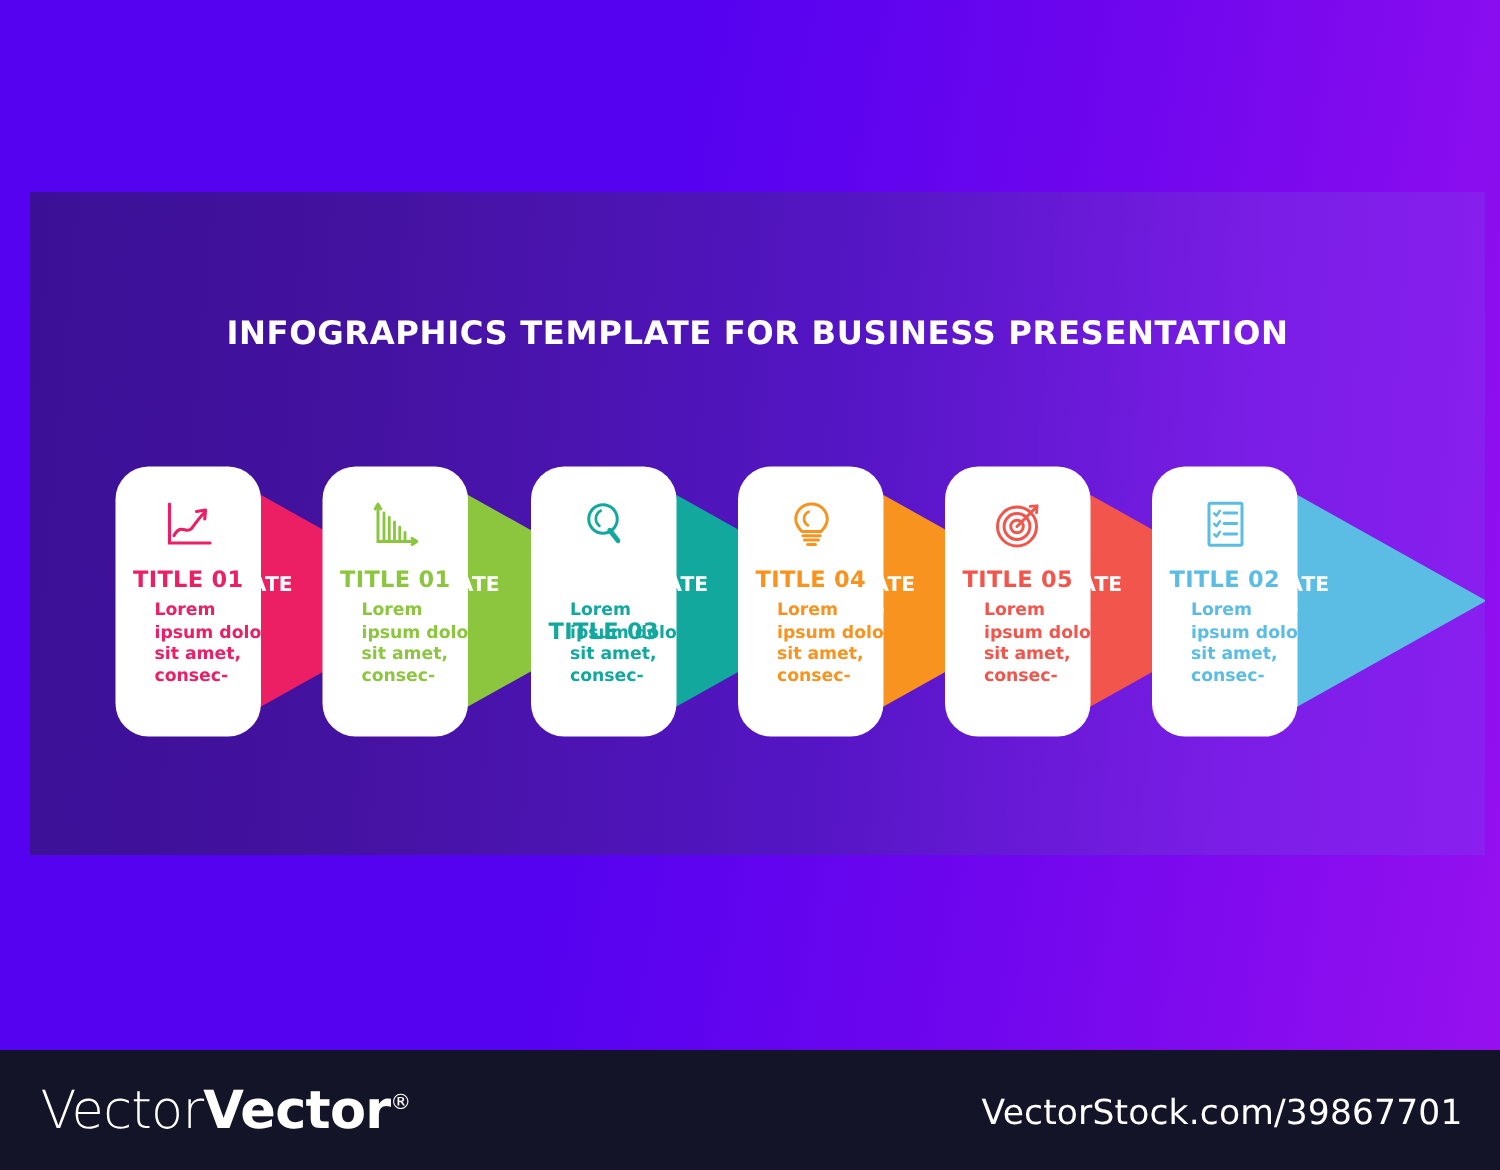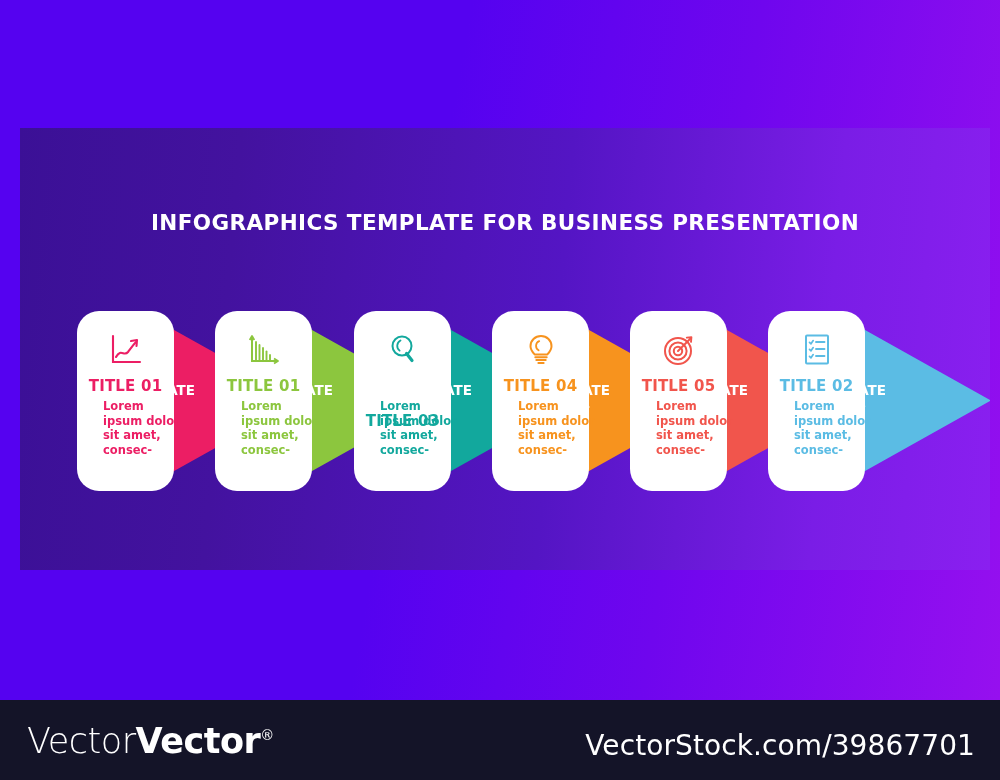--- a/index.html
+++ b/index.html
@@ -177,7 +177,7 @@
     right: 25px;
     top: 29px;
     color: #ffffff;
-    font-size: 28px;
+    font-size: 23px;
     letter-spacing: 0.1px;
     white-space: nowrap;
     font-family: "DejaVu Sans", sans-serif;

